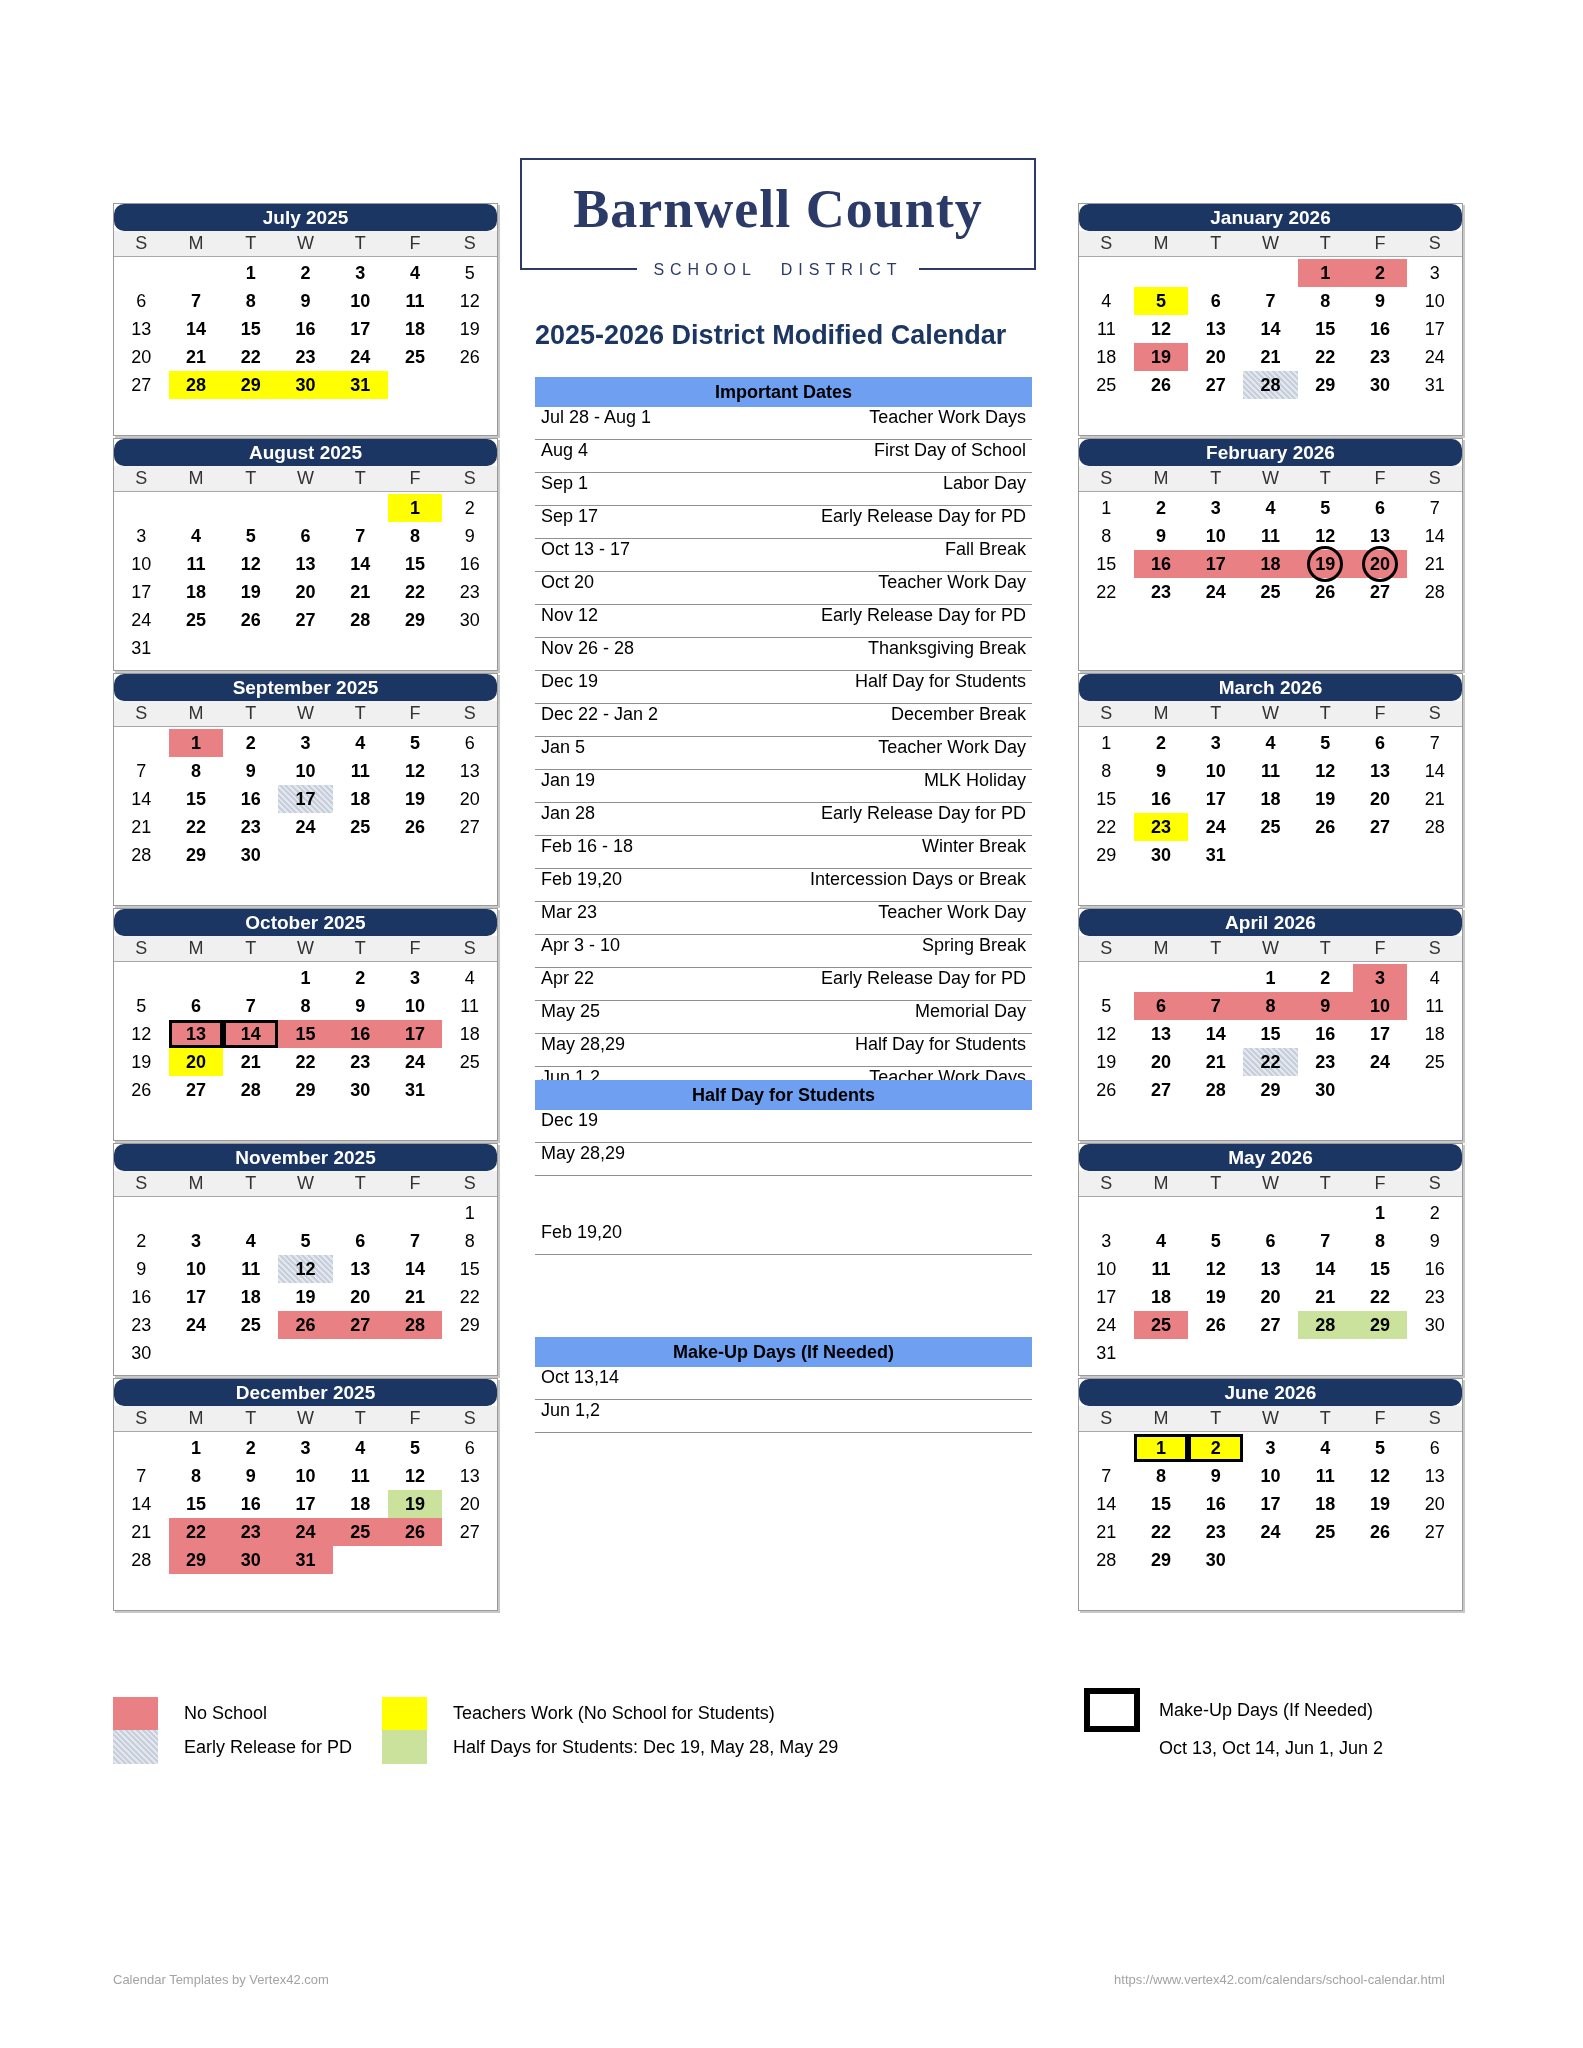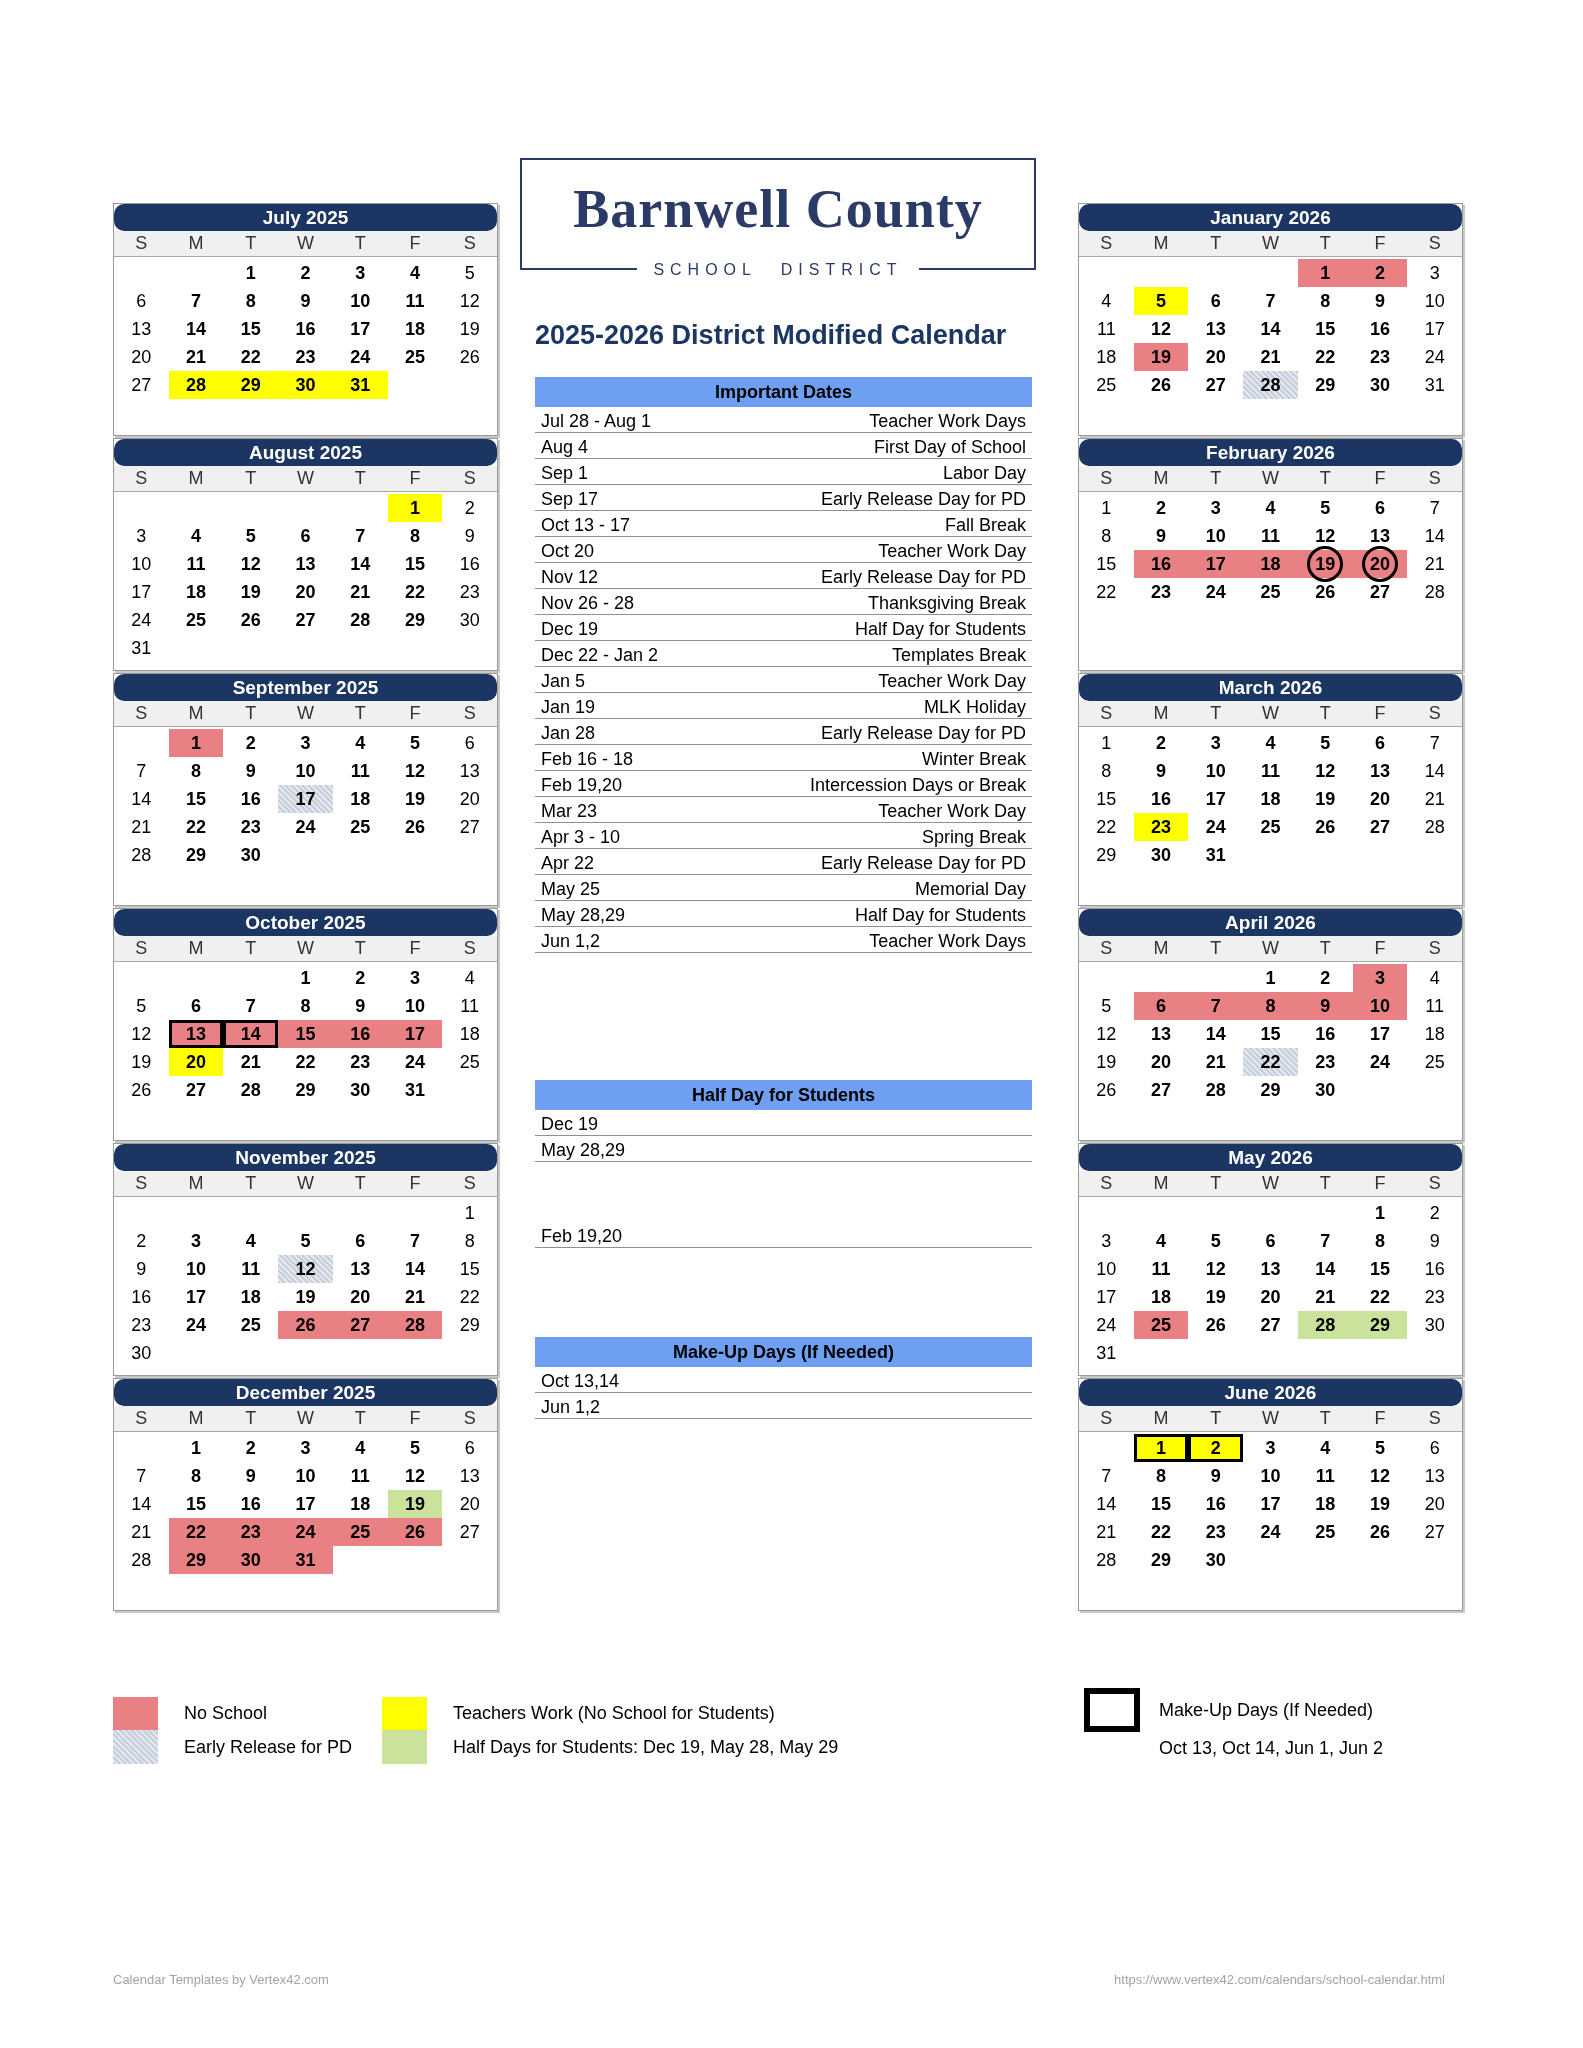--- a/index.html
+++ b/index.html
@@ -44,7 +44,7 @@
   .sec{position:absolute;left:535px;width:497px;}
   .sec-head{height:30px;line-height:30px;background:#6f9ff0;color:#000;
         font-size:18px;font-weight:bold;text-align:center;}
-  .sec-row{display:flex;justify-content:space-between;align-items:flex-end;height:26px;
+  .sec-row{display:flex;justify-content:space-between;align-items:flex-start;height:33px;
         border-bottom:1px solid #909090;font-size:18px;box-sizing:border-box;}
   .sec-row .rl{padding-left:6px;}
   .sec-row .rr{padding-right:6px;text-align:right;}

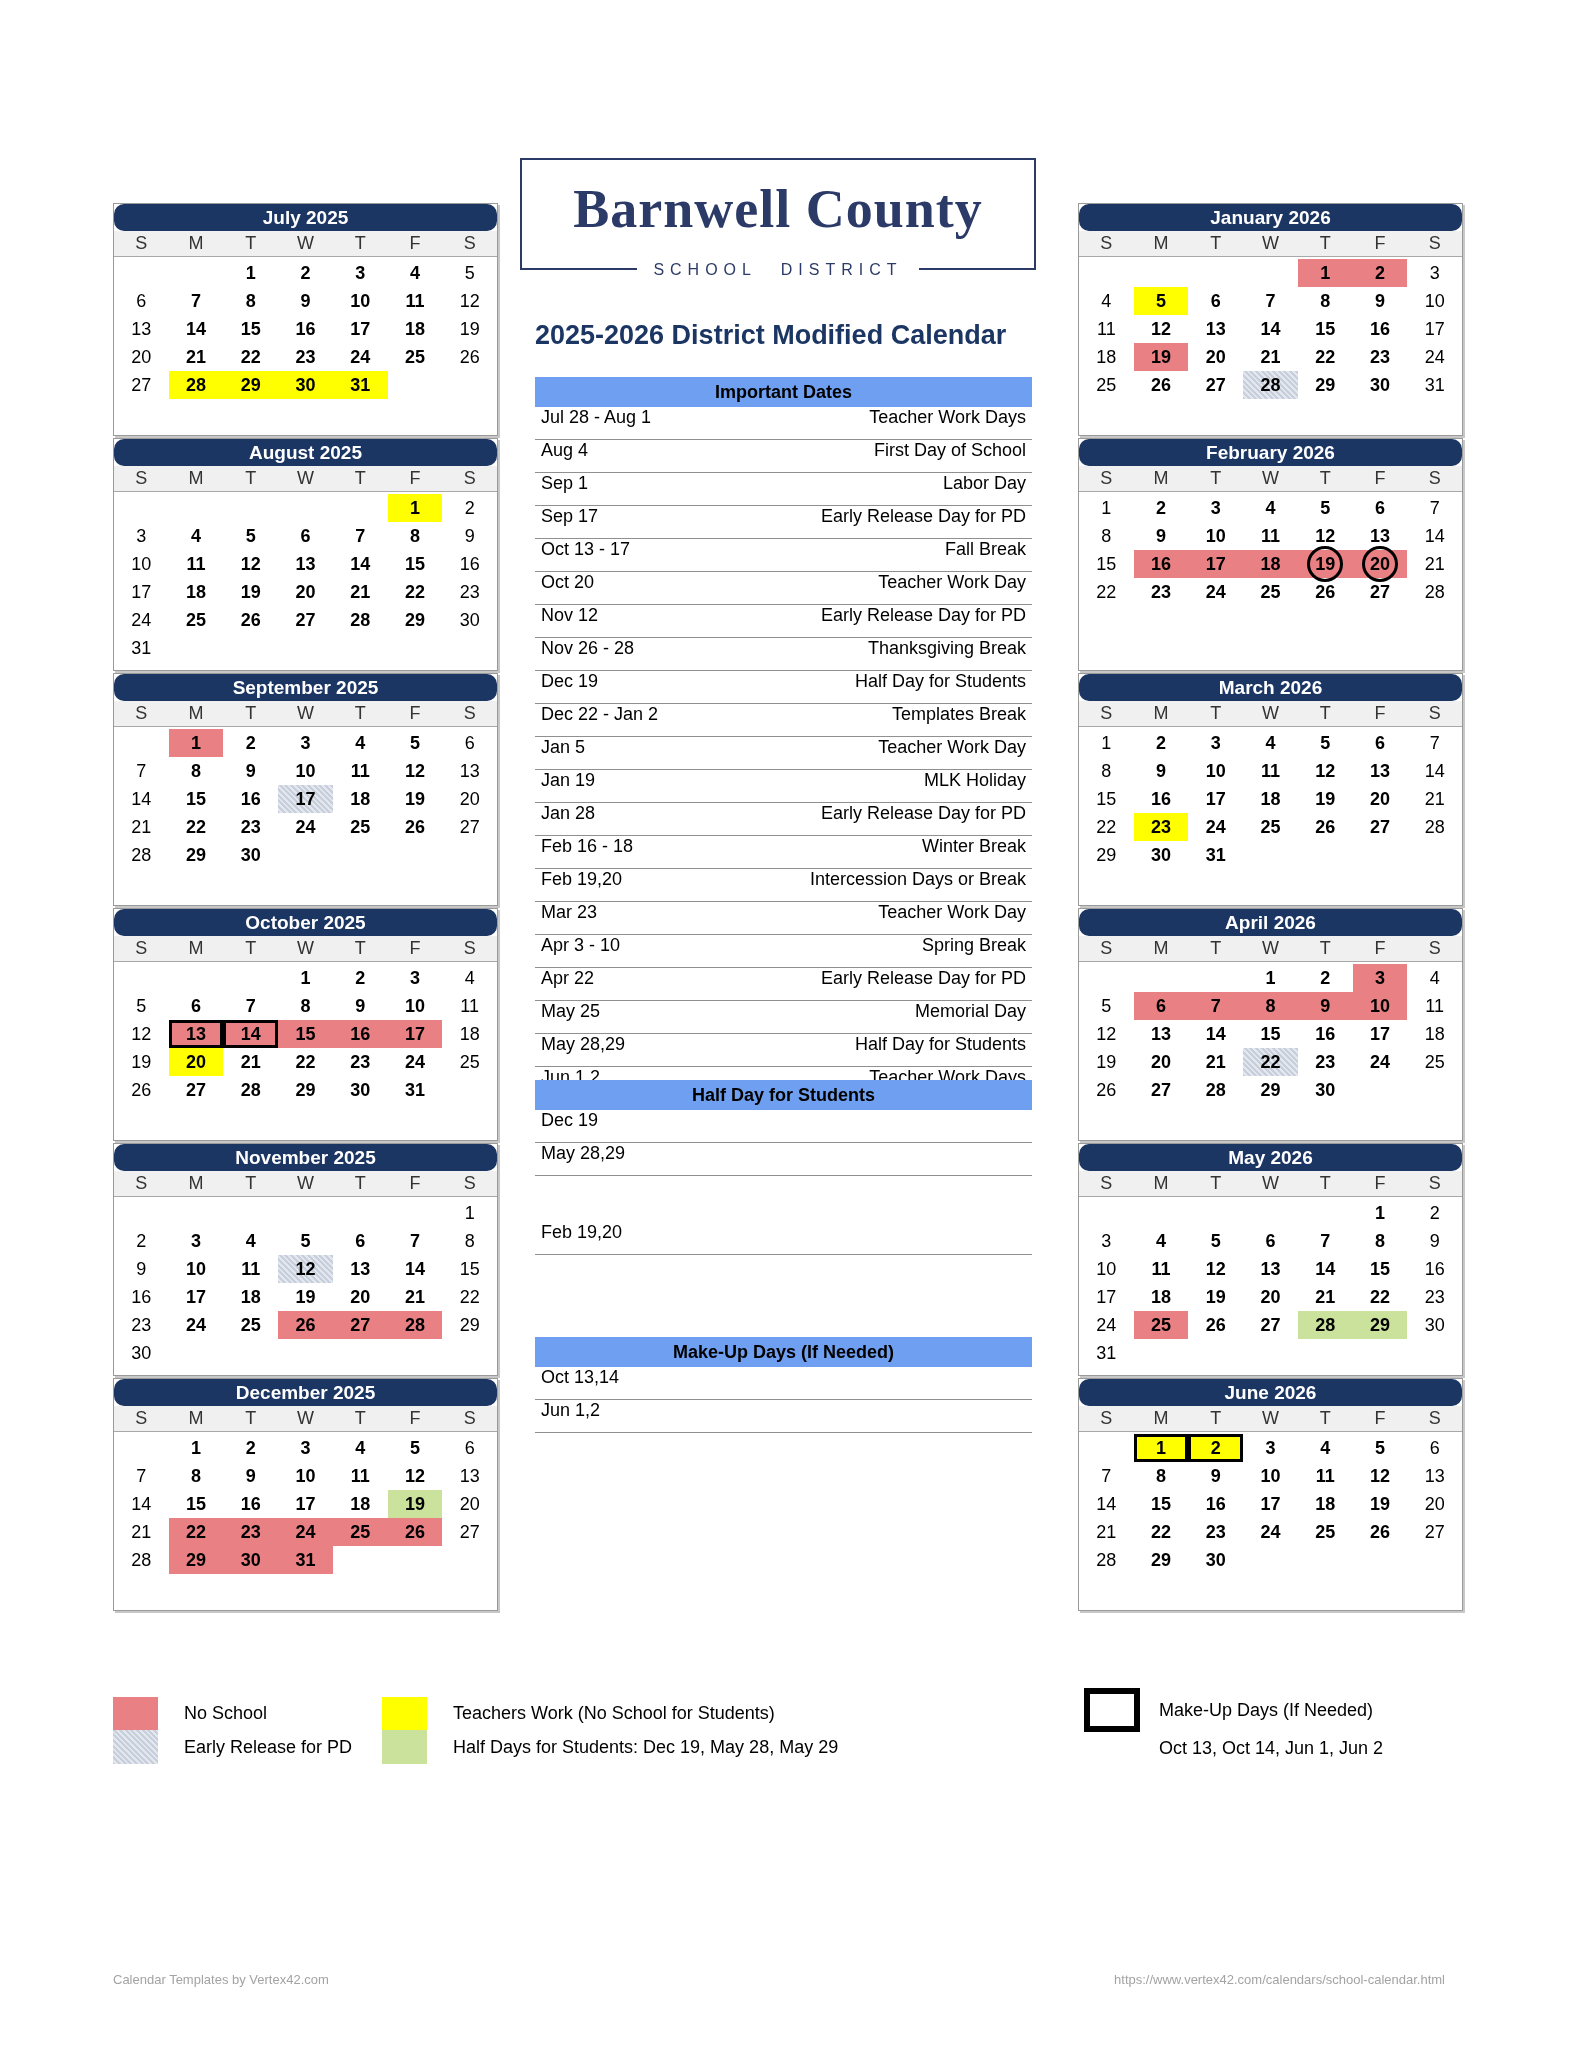--- a/index.html
+++ b/index.html
@@ -804,7 +804,7 @@
       </div>
       <div class="sec-row">
         <span class="rl">Dec 22 - Jan 2</span>
-        <span class="rr">Templates Break</span>
+        <span class="rr">December Break</span>
       </div>
       <div class="sec-row">
         <span class="rl">Jan 5</span>

